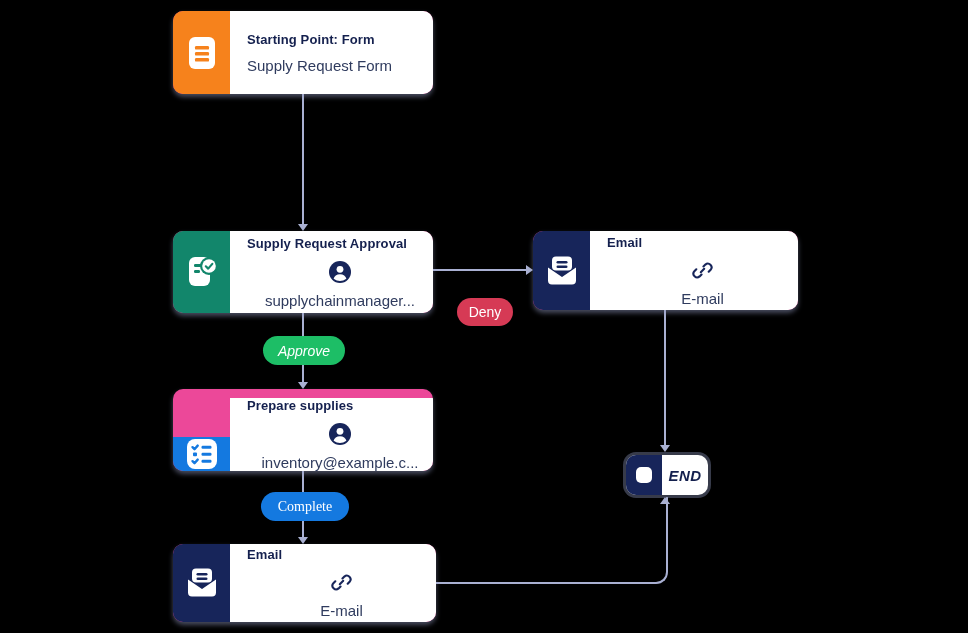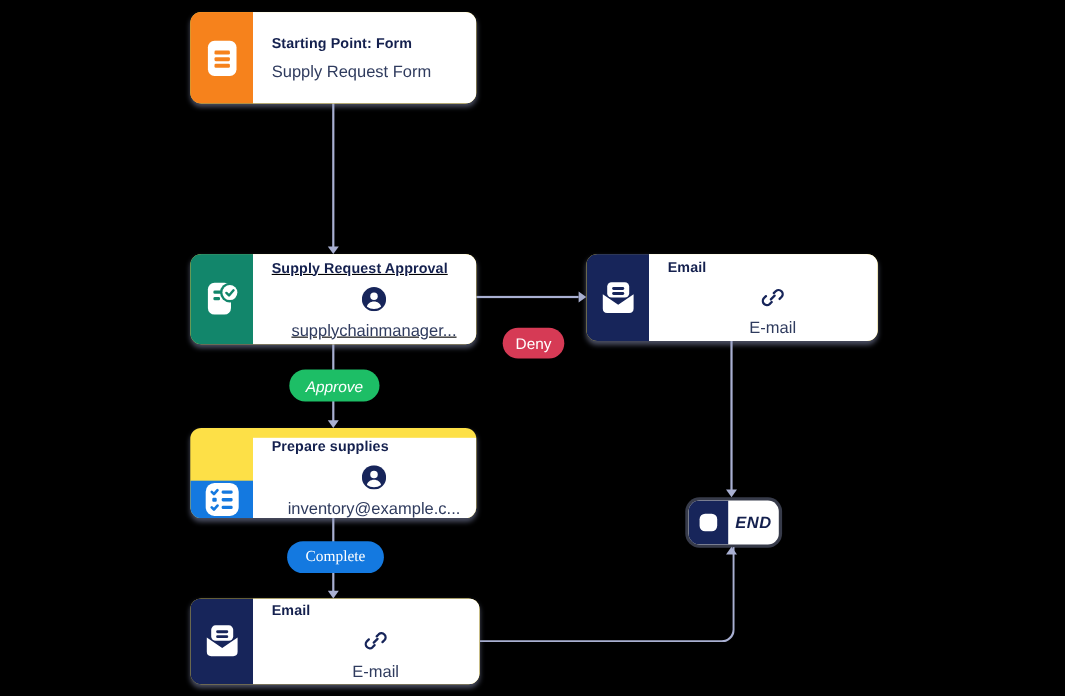--- a/index.html
+++ b/index.html
@@ -10,7 +10,7 @@
 
   
   .node {
-    position:absolute; display:flex; border-radius:10px; background:#fde047;
+    position:absolute; display:flex; border-radius:10px; background:#ec4899;
     overflow:hidden; box-shadow:0 3px 5px rgba(146,154,192,.5);
   }
   .accent { flex:0 0 57px; display:flex; align-items:center; justify-content:center; }

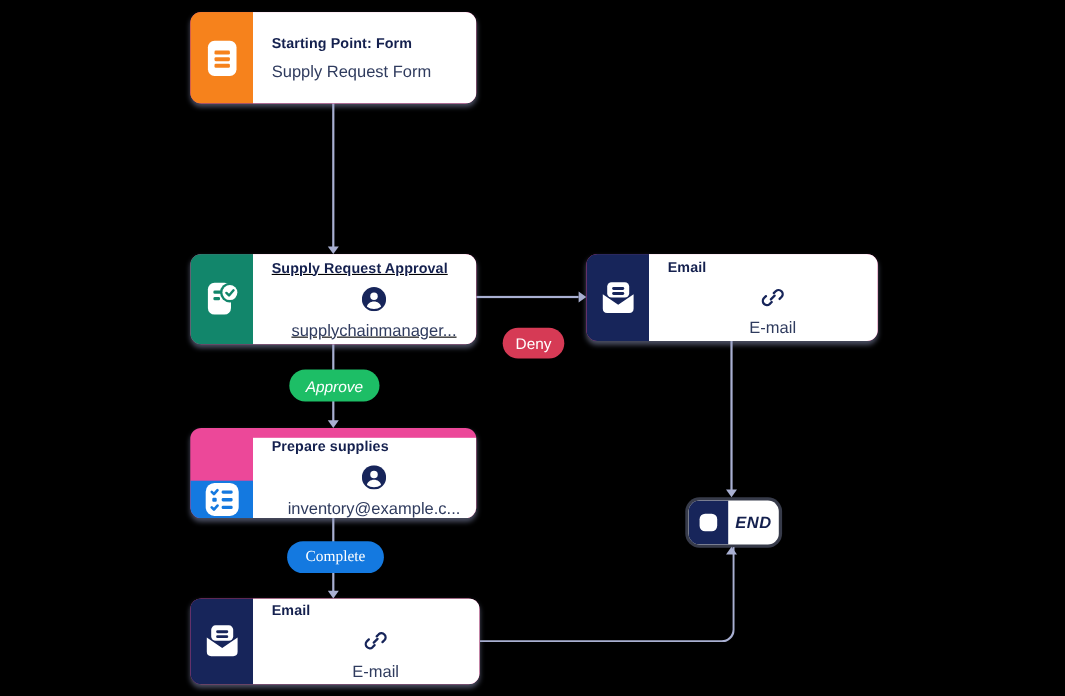--- a/index.html
+++ b/index.html
@@ -28,7 +28,7 @@
   .sub-icon { display:flex; align-items:center; }
 
   .node-start          { left:173px; top:11px;  width:260px; height:83px; }
-  .node-approval       { left:173px; top:231px; width:260px; height:82px;text-decoration:underline; }
+  .node-approval       { left:173px; top:231px; width:260px; height:82px; }
   .node-email-deny     { left:533px; top:231px; width:265px; height:79px; }
   .node-prepare        { left:173px; top:389px; width:260px; height:82px;align-items:flex-end; }
   .node-email-complete { left:173px; top:544px; width:263px; height:78px; }

